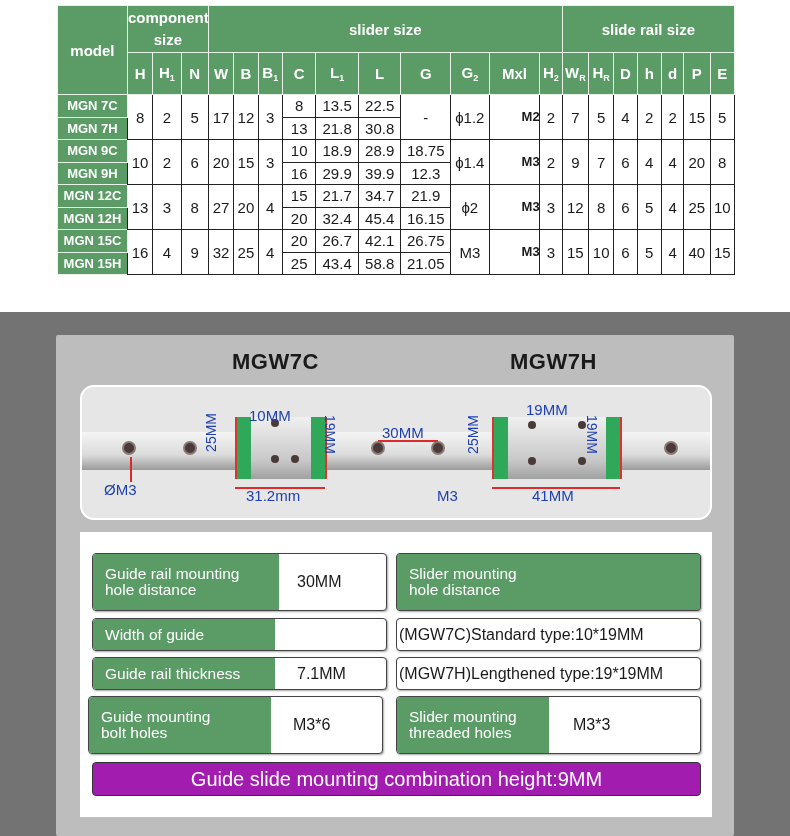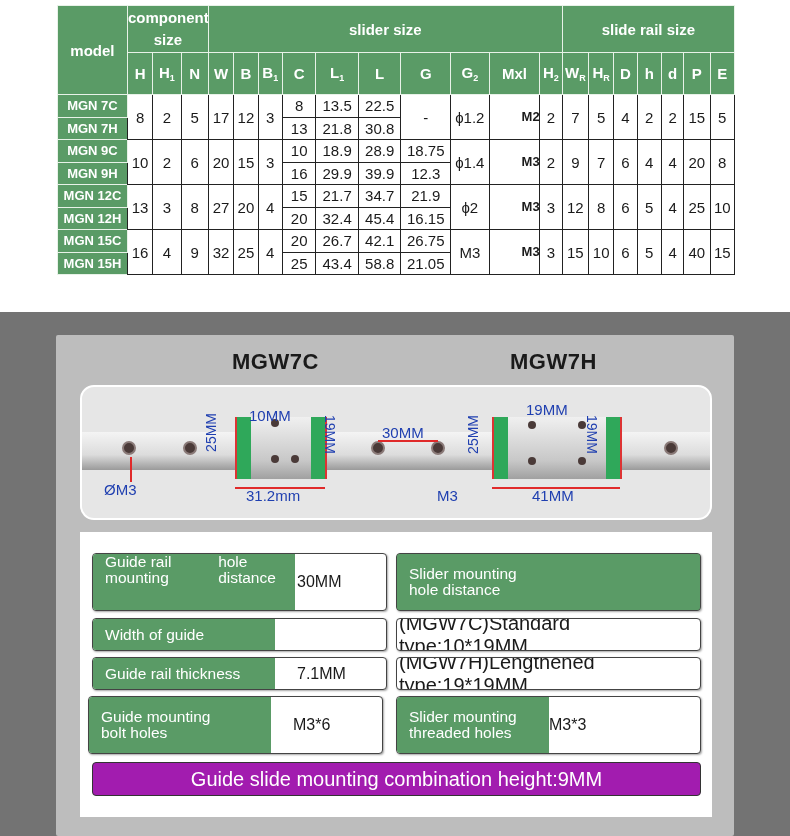--- a/index.html
+++ b/index.html
@@ -343,7 +343,7 @@
 <div class="info-box"></div>
 
 <div class="cell" style="left:92px;top:553px;width:295px;height:58px">
-  <div class="lbl" style="width:202px;flex-direction:row;align-items:flex-start;justify-content:center">
+  <div class="lbl" style="width:186px;flex-direction:column;align-items:flex-start;justify-content:center">
     <span>Guide rail mounting</span>
     <span>hole distance</span>
   </div>

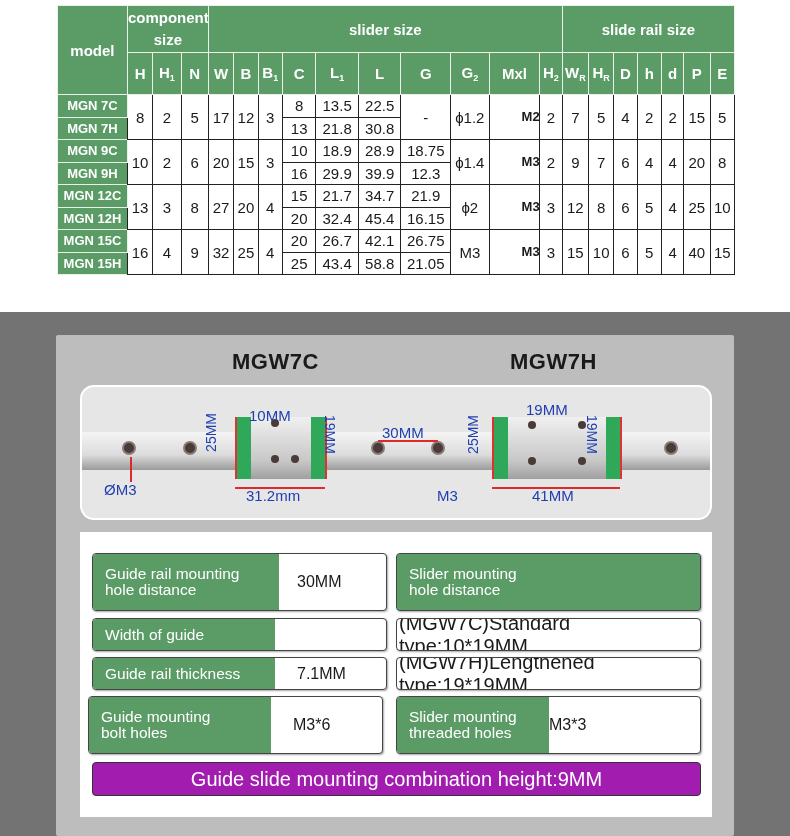--- a/index.html
+++ b/index.html
@@ -103,7 +103,7 @@
   .cell.full-green { background: #5a9b66; }
   .cell .whole {
     position: absolute; inset: 0; display: flex; align-items: center;
-    color: #1a1a1a; font-size: 20px; padding-left: 2px;
+    color: #1a1a1a; font-size: 16px; padding-left: 2px;
   }
   .banner {
     position: absolute; left: 92px; top: 762px; width: 609px; height: 34px;

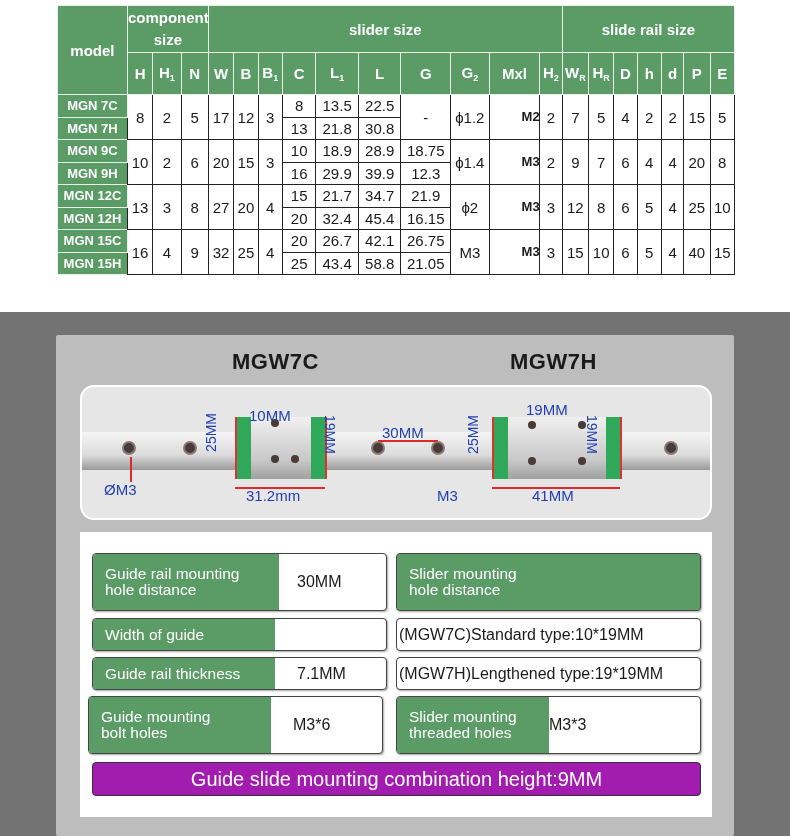--- a/index.html
+++ b/index.html
@@ -383,7 +383,7 @@
     <span>Slider mounting</span>
     <span>threaded holes</span>
   </div>
-  <div class="val" style="left:152px;">M3*3</div>
+  <div class="val" style="left:152px;padding-left:24px">M3*3</div>
 </div>
 
 <div class="banner">Guide slide mounting combination height:9MM</div>

